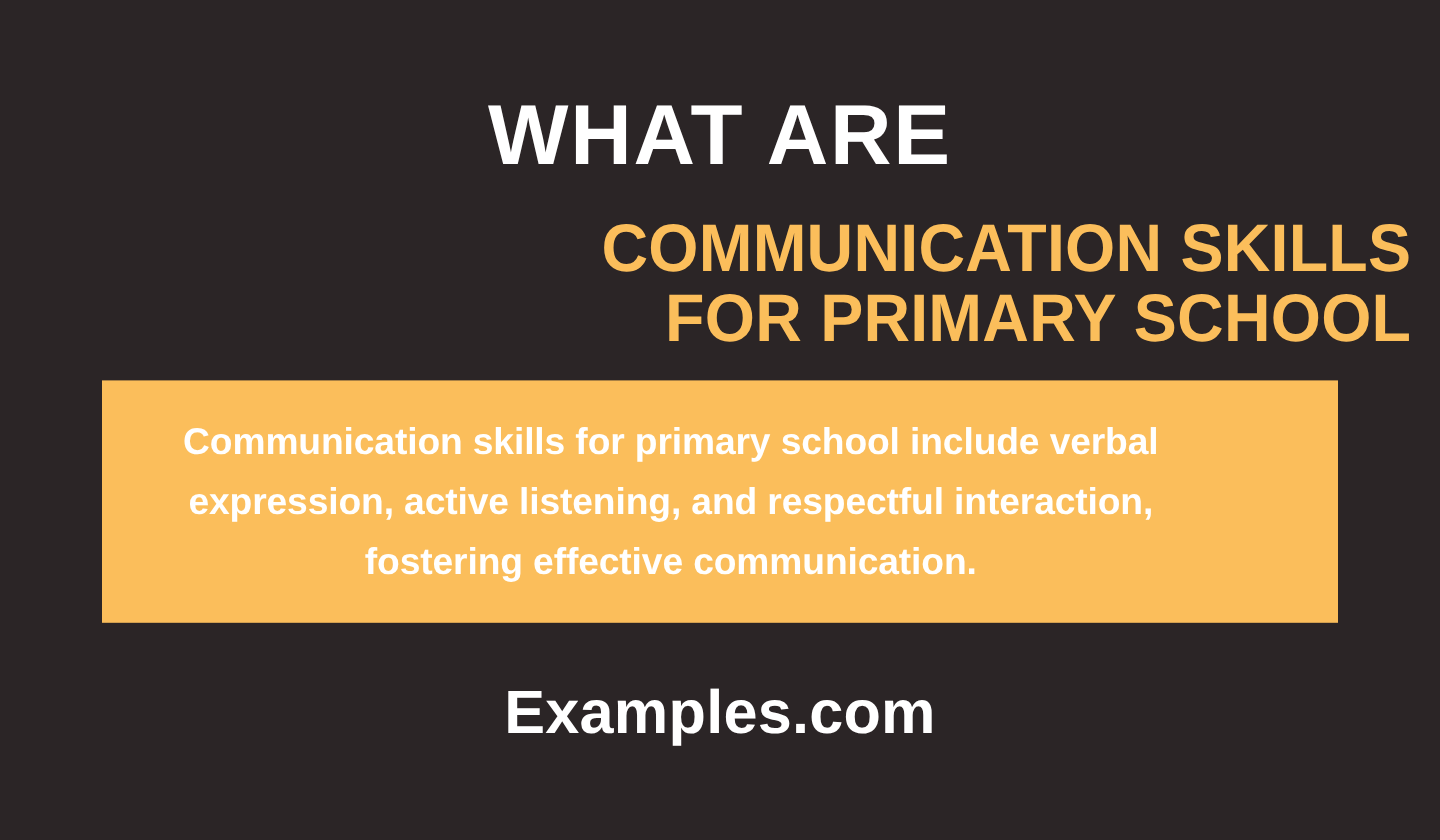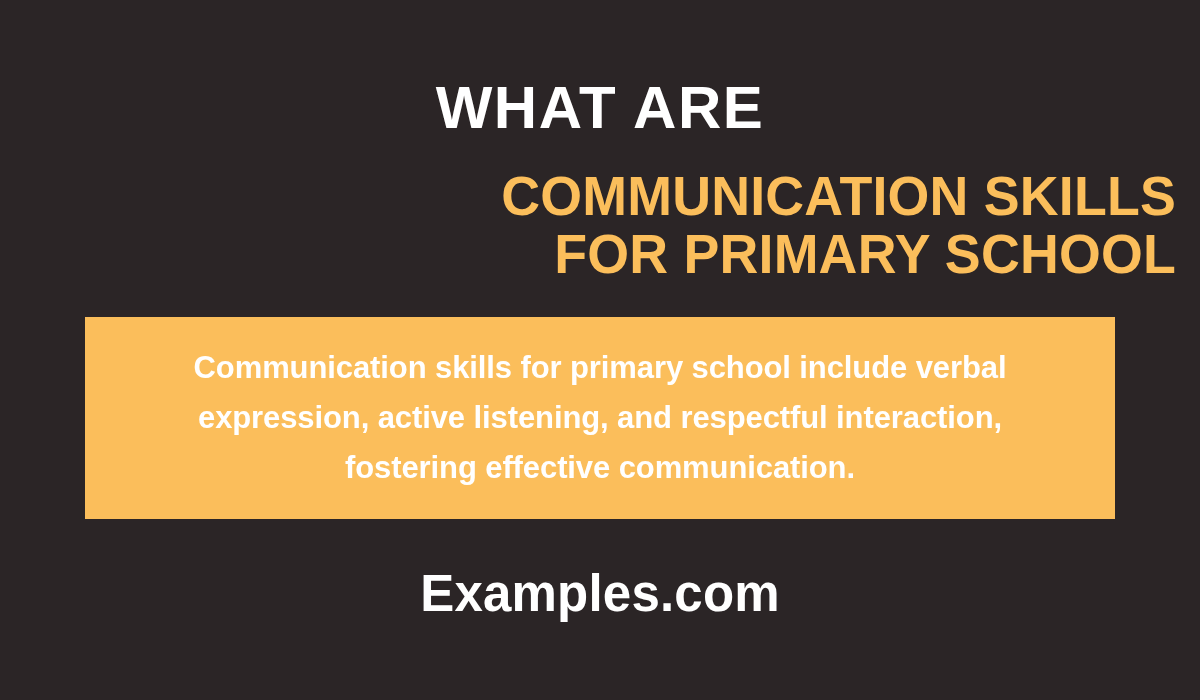--- a/index.html
+++ b/index.html
@@ -34,7 +34,7 @@
   .title-main {
     font-family: "Liberation Sans", sans-serif;
     font-weight: 700;
-    font-size: 60px;
+    font-size: 71px;
     line-height: 1.0;
     letter-spacing: 1.5px;
     color: #FFFFFF;

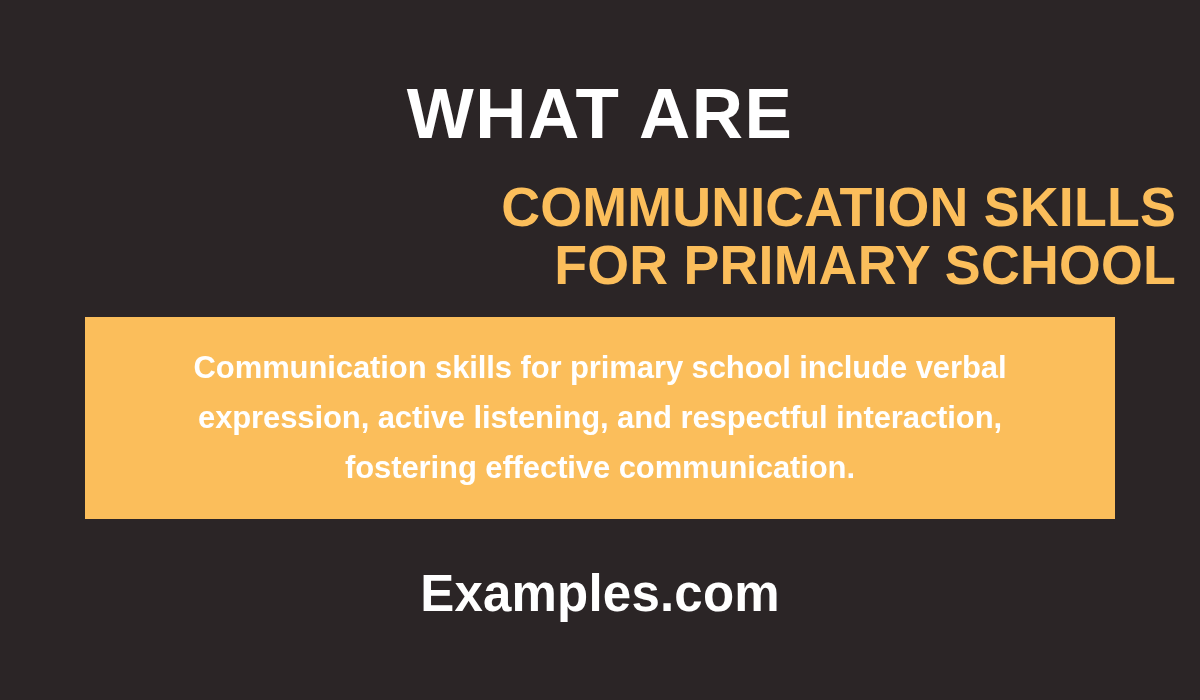--- a/index.html
+++ b/index.html
@@ -72,7 +72,6 @@
     background: #FBBE5B;
     display: flex;
     align-items: center;
-    justify-content: center;
     box-sizing: border-box;
     padding: 0 24px;
   }

